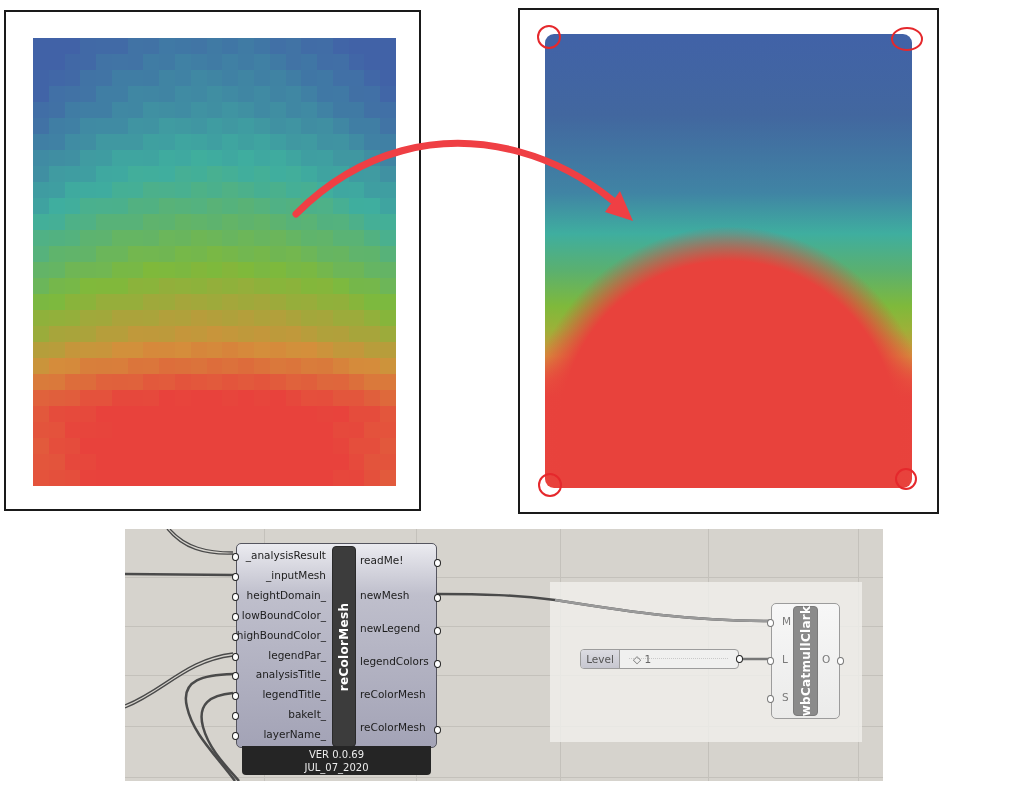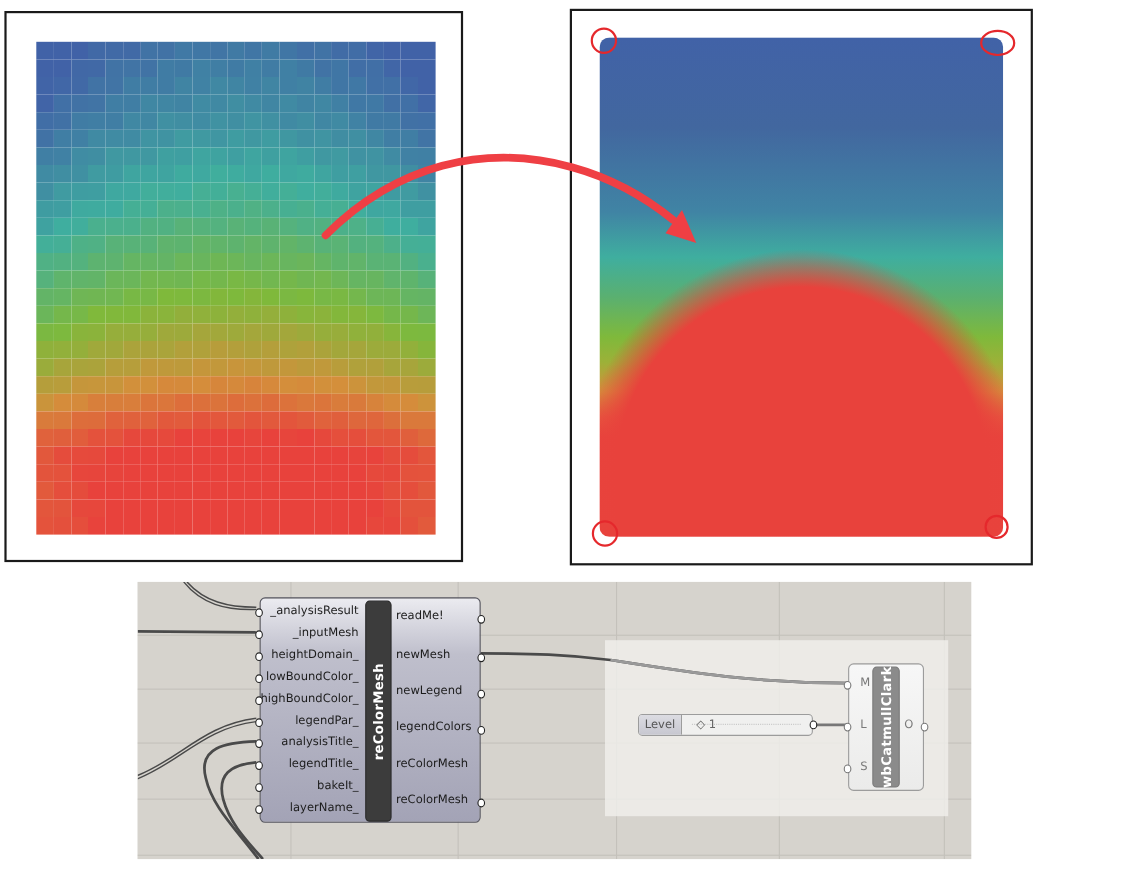--- a/index.html
+++ b/index.html
@@ -792,6 +792,10 @@
         <div class="grip" style="right: -5px; top: 182px;"></div>
       </div>
   </div>
+  <div class="gh-footer">
+    <div>VER 0.0.69</div>
+    <div>JUL_07_2020</div>
+  </div>
 
   <div id="slider">
     <div id="slider-label">Level</div>

